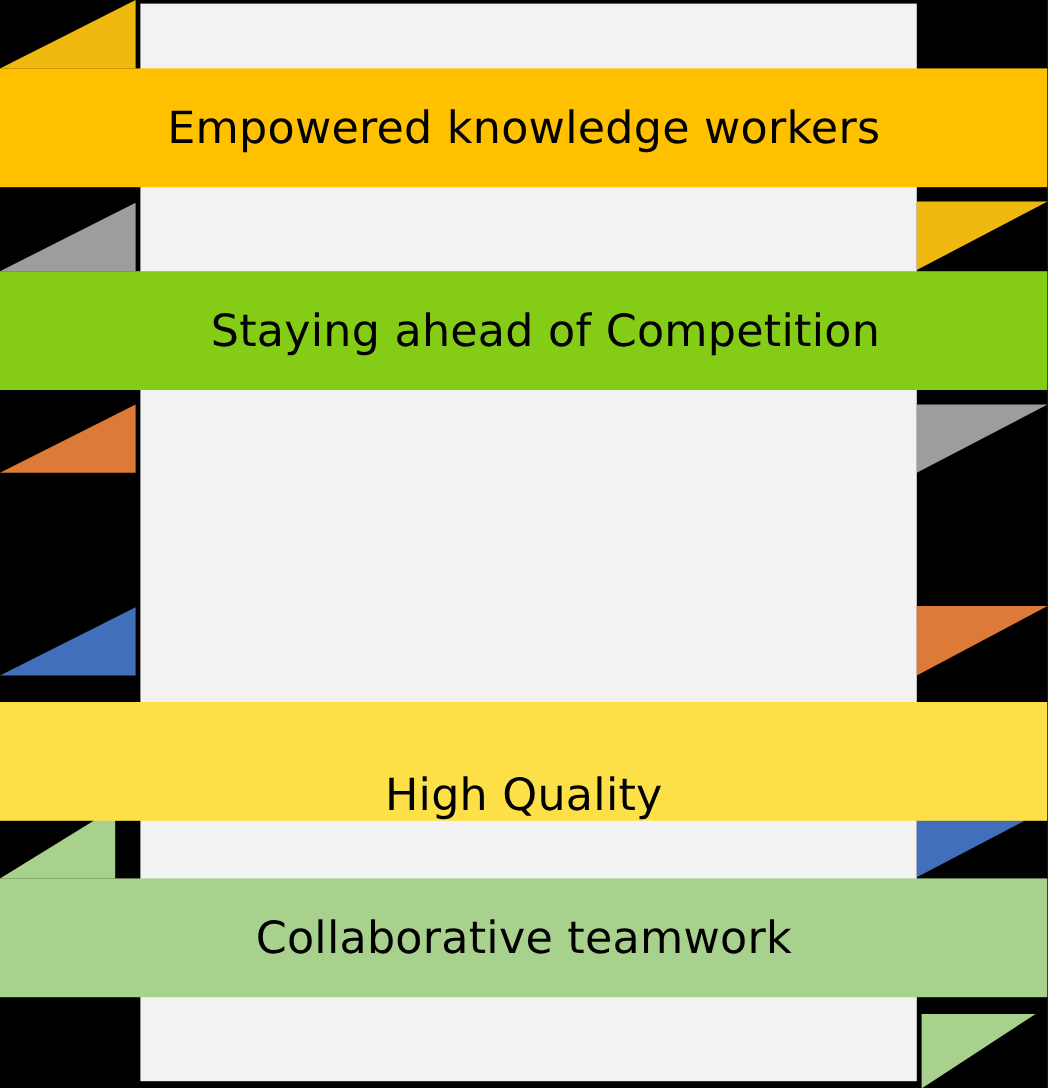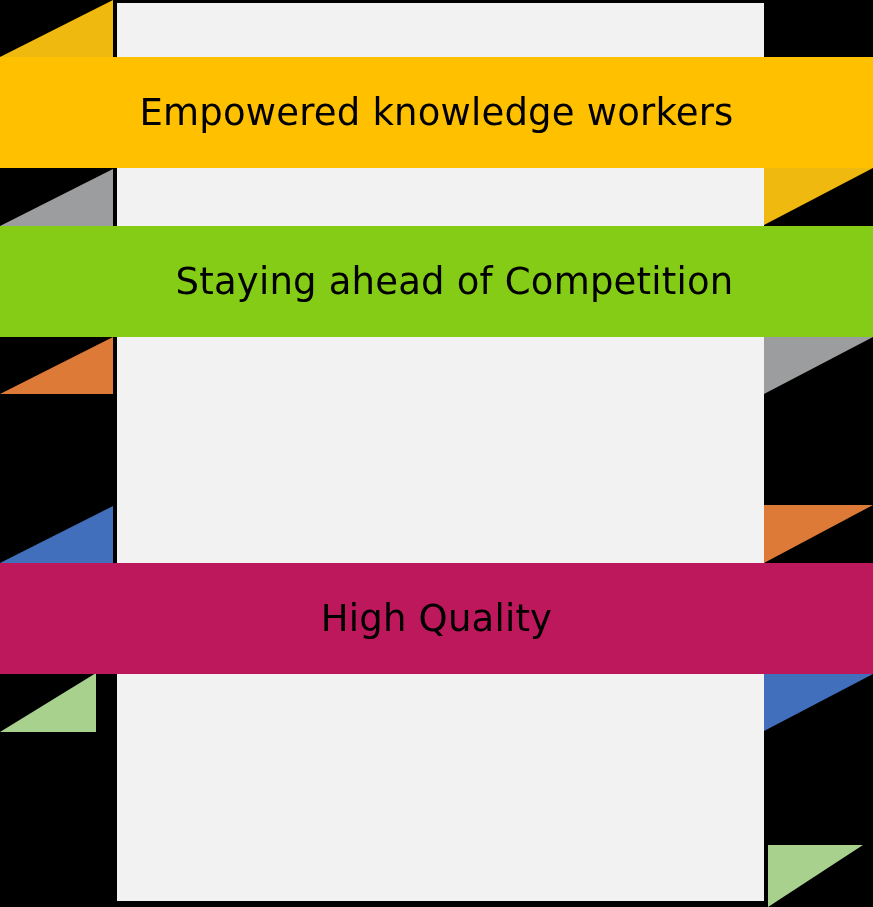--- a/index.html
+++ b/index.html
@@ -33,7 +33,7 @@
       position: absolute;
       left: 0;
       width: 873px;
-      height: 111px;
+      height: 99px;
       display: flex;
       align-items: center;
       justify-content: center;

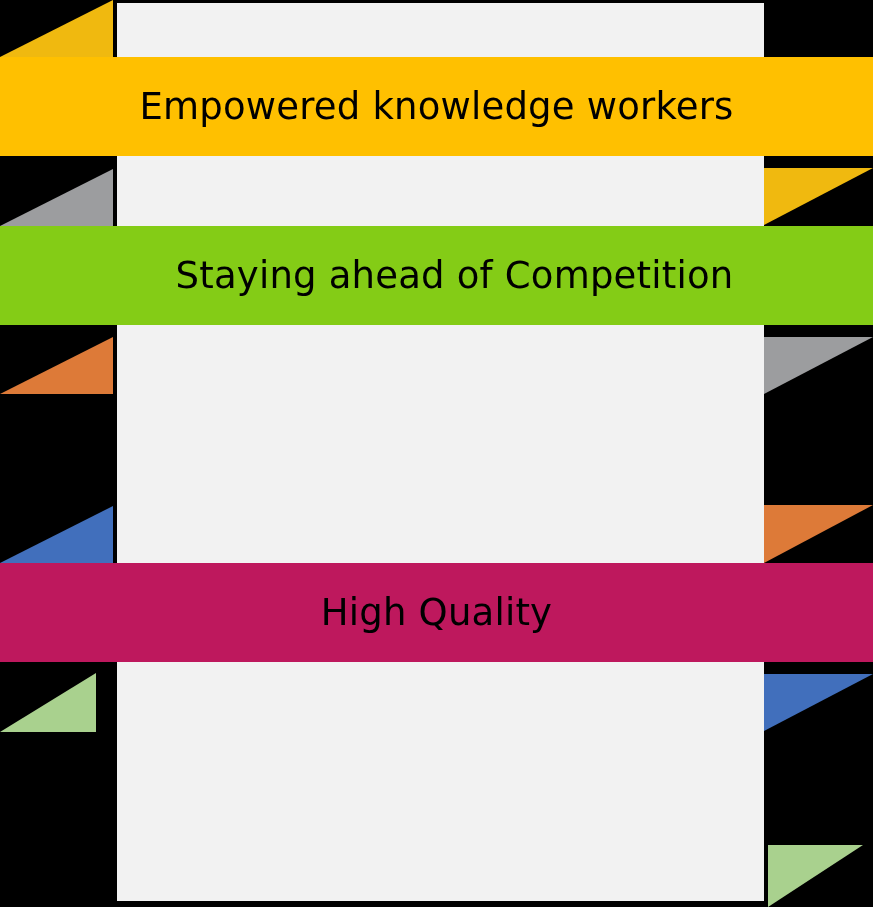--- a/index.html
+++ b/index.html
@@ -73,7 +73,7 @@
   <div class="band" style="top:226px;background:#84cc16;padding-left:18px;">
     <span class="band-label">Staying ahead of Competition</span>
   </div>
-  <div class="band" style="top:563px;background:#be185d;">
+  <div class="band" style="top:585px;background:#fde047;align-items:flex-end;">
     <span class="band-label">High Quality</span>
   </div>
 </div>

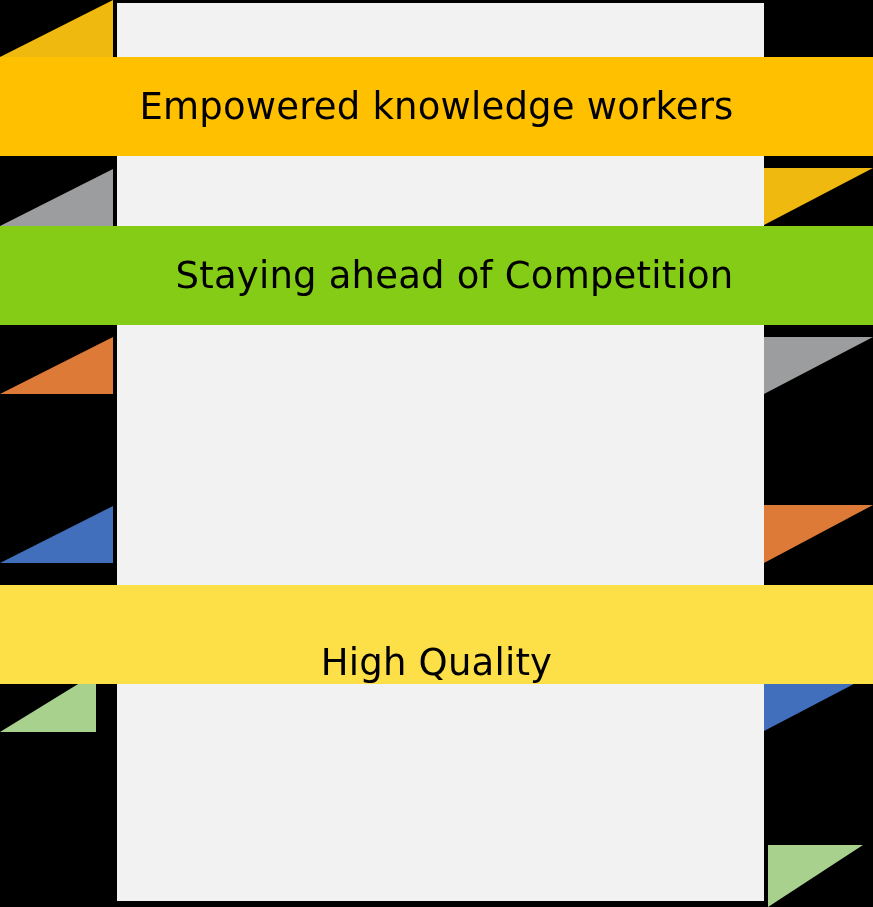--- a/index.html
+++ b/index.html
@@ -76,6 +76,9 @@
   <div class="band" style="top:585px;background:#fde047;align-items:flex-end;">
     <span class="band-label">High Quality</span>
   </div>
+  <div class="band" style="top:732px;background:#a9d18e;">
+    <span class="band-label">Collaborative teamwork</span>
+  </div>
 </div>
 
 </body></html>

